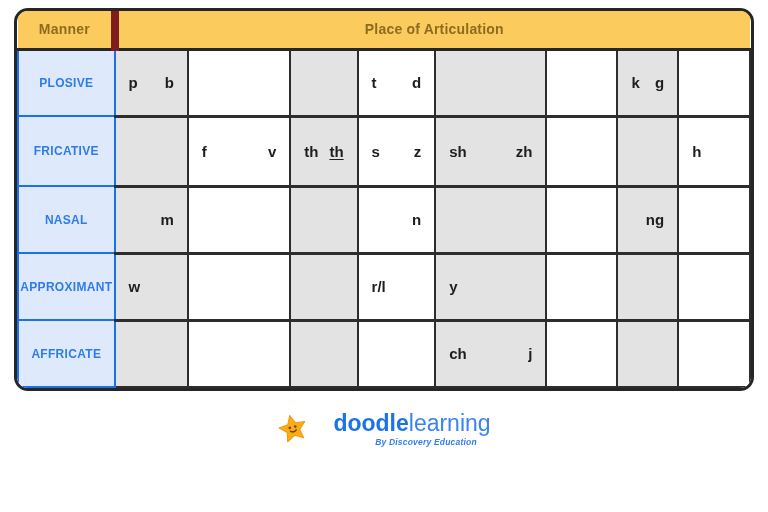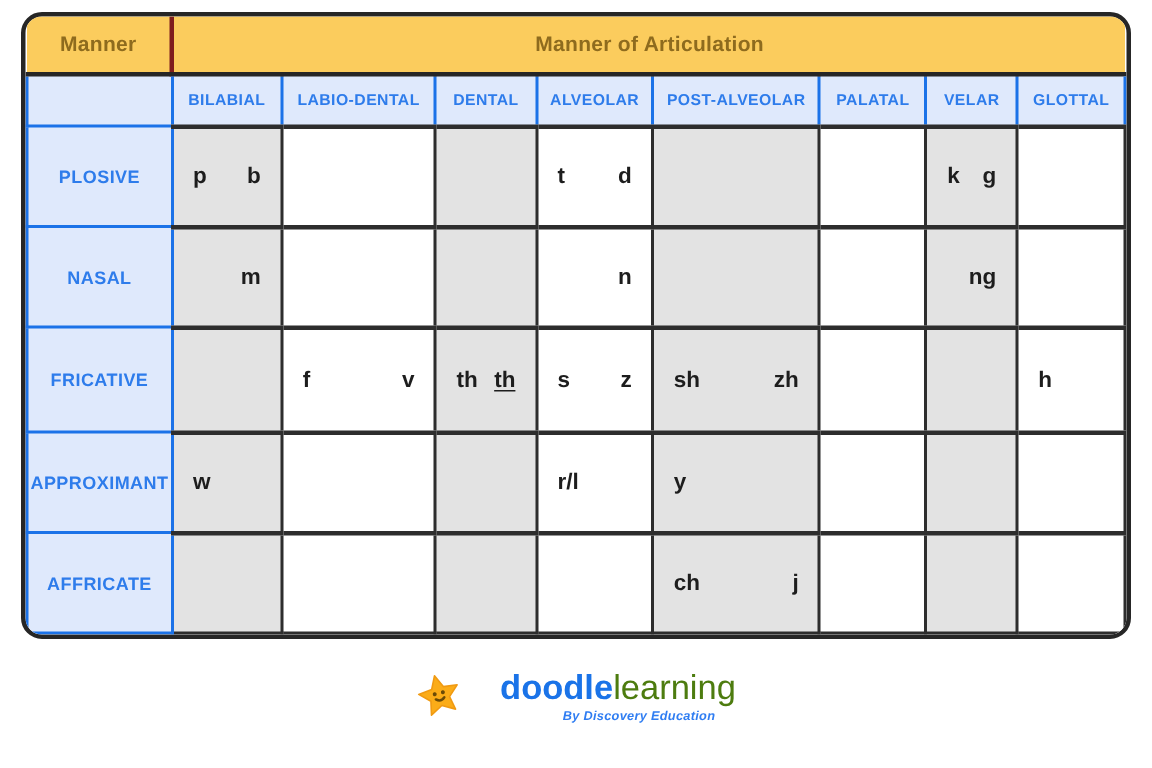--- a/index.html
+++ b/index.html
@@ -22,7 +22,7 @@
     color:#8E6B1E;font-size:14px;font-weight:700;letter-spacing:.2px;
     border-bottom:3px solid #262626;
   }
-  th.manner-cell{border-right:3px solid #7f1d1d;}
+  th.manner-cell{border-right:8px solid #7f1d1d;}
 
   
   .blue-cell{

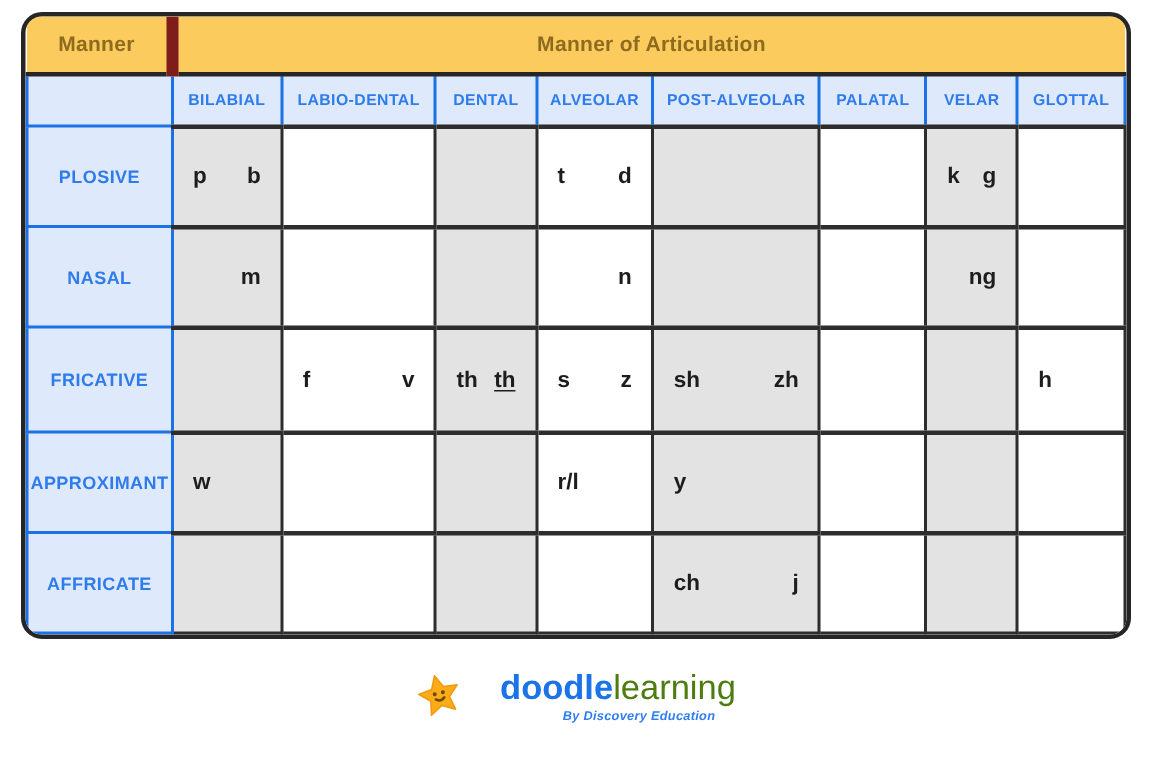--- a/index.html
+++ b/index.html
@@ -86,7 +86,7 @@
   <tbody>
         <tr class="yellow-row">
     <th class="manner-cell">Manner</th>
-    <th colspan="8">Manner of Articulation</th>
+    <th colspan="8">Place of Articulation</th>
   </tr>
 
   <tr class="colhead-row">

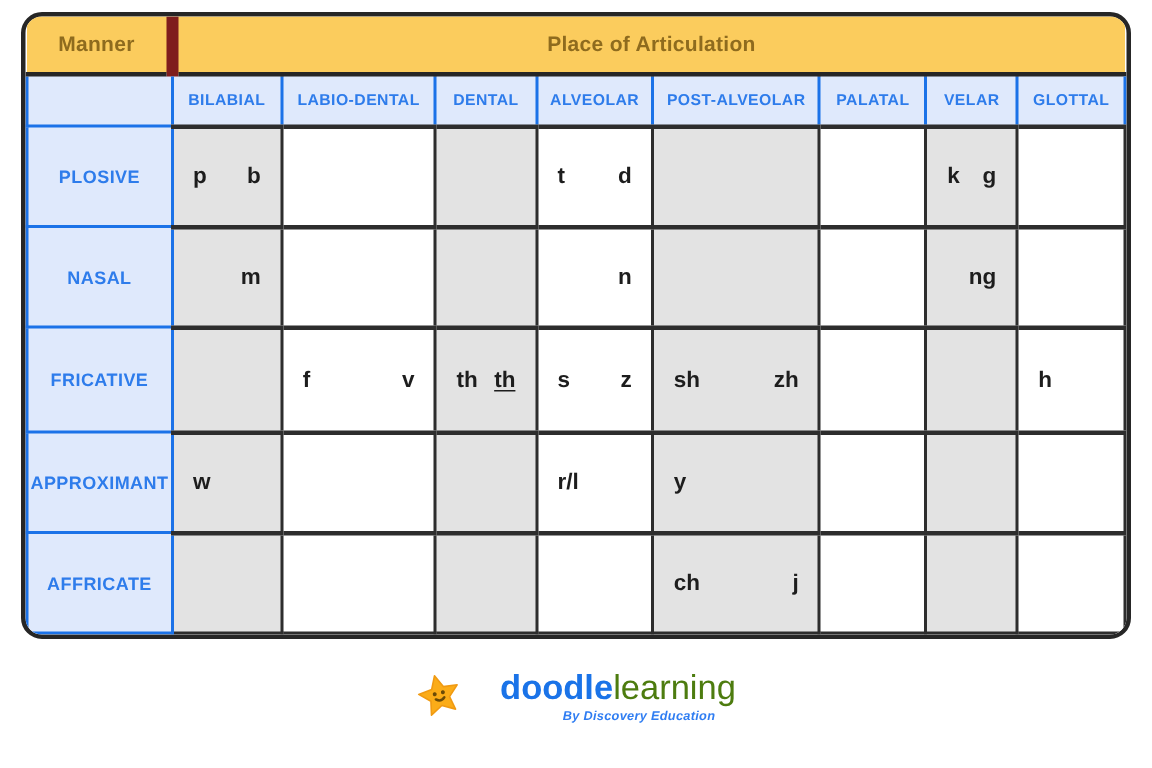--- a/index.html
+++ b/index.html
@@ -89,17 +89,6 @@
     <th colspan="8">Place of Articulation</th>
   </tr>
 
-  <tr class="colhead-row">
-    <th class="blue-cell"></th>
-    <th class="blue-cell">BILABIAL</th>
-    <th class="blue-cell">LABIO-DENTAL</th>
-    <th class="blue-cell">DENTAL</th>
-    <th class="blue-cell">ALVEOLAR</th>
-    <th class="blue-cell">POST-ALVEOLAR</th>
-    <th class="blue-cell">PALATAL</th>
-    <th class="blue-cell">VELAR</th>
-    <th class="blue-cell">GLOTTAL</th>
-  </tr>
 
   <tr class="data-row">
     <th class="blue-cell row-head">PLOSIVE</th>

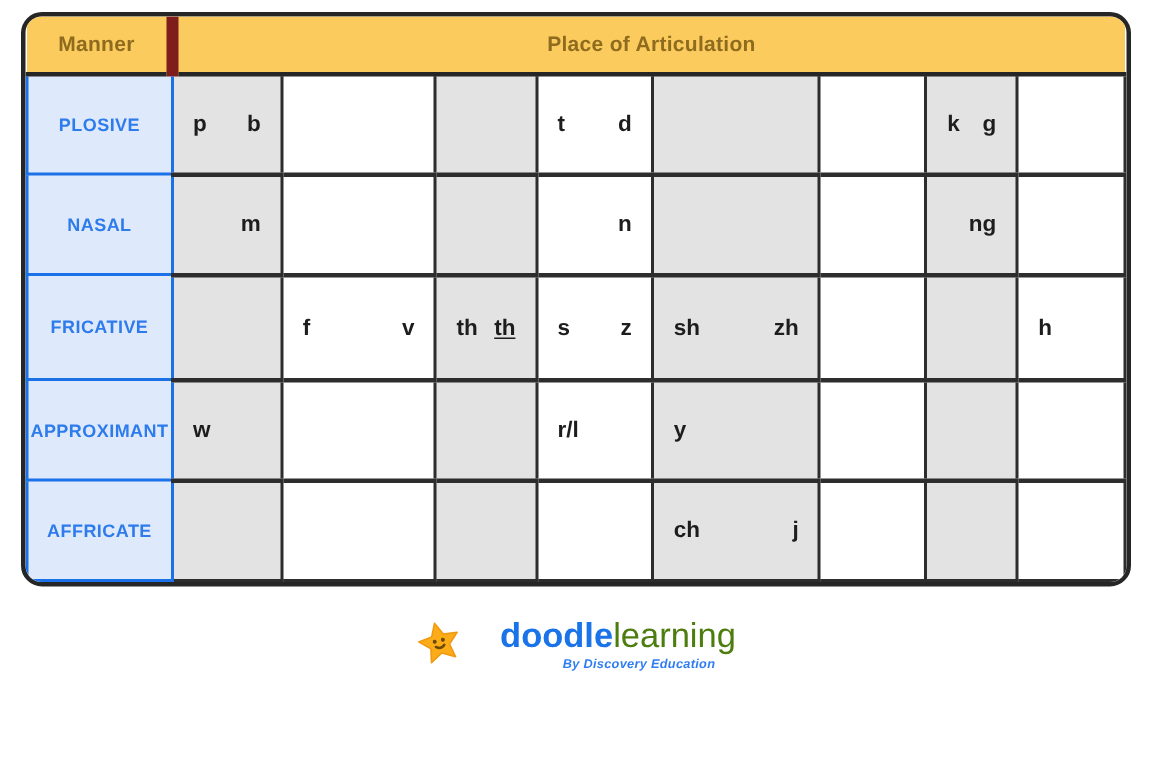--- a/index.html
+++ b/index.html
@@ -142,6 +142,58 @@
           </td>
   </tr>
 
+  <tr class="data-row tall">
+    <th class="blue-cell row-head">FRICATIVE</th>
+    <td class="cell shade">
+            <div class="ph-wrap">
+              <span class="ph l"></span>
+              <span class="ph r"></span>
+            </div>
+          </td>
+    <td class="cell">
+            <div class="ph-wrap">
+              <span class="ph l">f</span>
+              <span class="ph r">v</span>
+            </div>
+          </td>
+    <td class="cell shade">
+            <div class="ph-wrap">
+              <span class="ph l">th</span>
+              <span class="ph r underlined">th</span>
+            </div>
+          </td>
+    <td class="cell">
+            <div class="ph-wrap">
+              <span class="ph l">s</span>
+              <span class="ph r">z</span>
+            </div>
+          </td>
+    <td class="cell shade">
+            <div class="ph-wrap">
+              <span class="ph l">sh</span>
+              <span class="ph r">zh</span>
+            </div>
+          </td>
+    <td class="cell">
+            <div class="ph-wrap">
+              <span class="ph l"></span>
+              <span class="ph r"></span>
+            </div>
+          </td>
+    <td class="cell shade">
+            <div class="ph-wrap">
+              <span class="ph l"></span>
+              <span class="ph r"></span>
+            </div>
+          </td>
+    <td class="cell">
+            <div class="ph-wrap">
+              <span class="ph l">h</span>
+              <span class="ph r"></span>
+            </div>
+          </td>
+  </tr>
+
   <tr class="data-row">
     <th class="blue-cell row-head">NASAL</th>
     <td class="cell shade">
@@ -189,58 +241,6 @@
     <td class="cell">
             <div class="ph-wrap">
               <span class="ph l"></span>
-              <span class="ph r"></span>
-            </div>
-          </td>
-  </tr>
-
-  <tr class="data-row tall">
-    <th class="blue-cell row-head">FRICATIVE</th>
-    <td class="cell shade">
-            <div class="ph-wrap">
-              <span class="ph l"></span>
-              <span class="ph r"></span>
-            </div>
-          </td>
-    <td class="cell">
-            <div class="ph-wrap">
-              <span class="ph l">f</span>
-              <span class="ph r">v</span>
-            </div>
-          </td>
-    <td class="cell shade">
-            <div class="ph-wrap">
-              <span class="ph l">th</span>
-              <span class="ph r underlined">th</span>
-            </div>
-          </td>
-    <td class="cell">
-            <div class="ph-wrap">
-              <span class="ph l">s</span>
-              <span class="ph r">z</span>
-            </div>
-          </td>
-    <td class="cell shade">
-            <div class="ph-wrap">
-              <span class="ph l">sh</span>
-              <span class="ph r">zh</span>
-            </div>
-          </td>
-    <td class="cell">
-            <div class="ph-wrap">
-              <span class="ph l"></span>
-              <span class="ph r"></span>
-            </div>
-          </td>
-    <td class="cell shade">
-            <div class="ph-wrap">
-              <span class="ph l"></span>
-              <span class="ph r"></span>
-            </div>
-          </td>
-    <td class="cell">
-            <div class="ph-wrap">
-              <span class="ph l">h</span>
               <span class="ph r"></span>
             </div>
           </td>

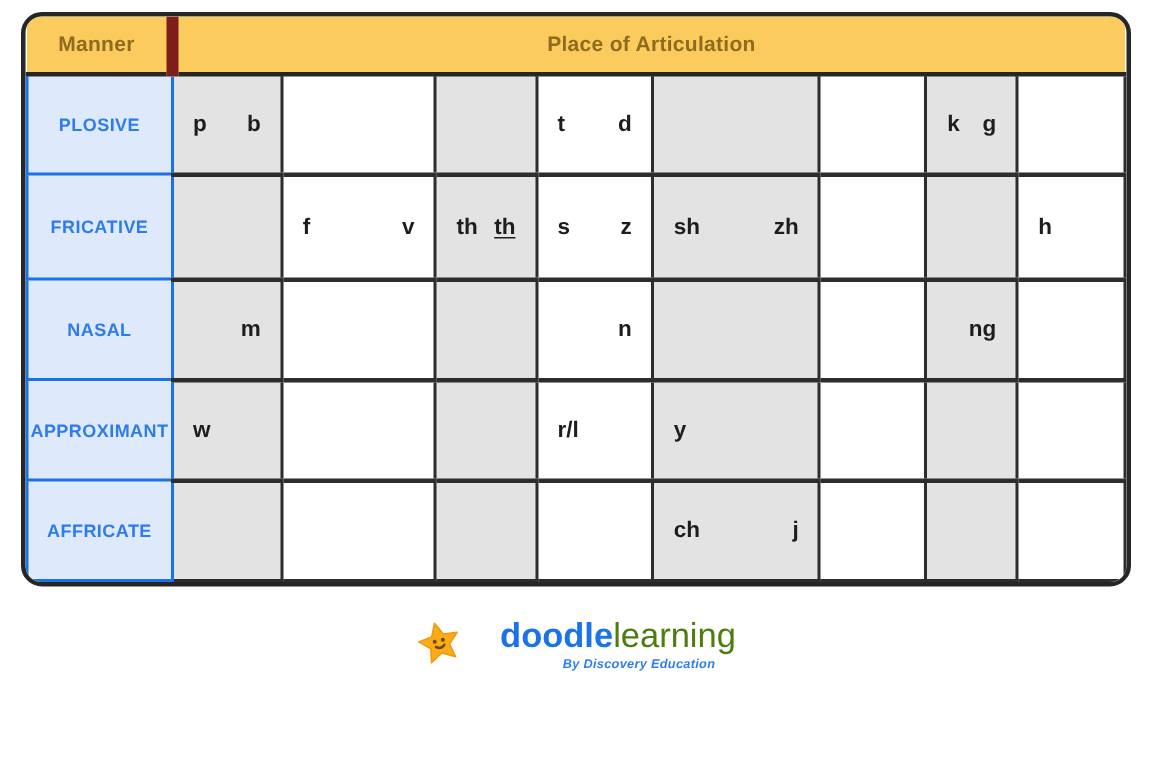--- a/index.html
+++ b/index.html
@@ -60,7 +60,7 @@
   .logo-textcol{display:flex;flex-direction:column;}
   .wordmark{font-size:23px;line-height:24px;display:flex;}
   .wordmark .bold{font-weight:700;color:#1A73E8;}
-  .wordmark .light{font-weight:400;color:#4d7c0f;}
+  .wordmark .light{font-weight:400;color:#3b82f6;}
   .tagline{
     font-size:8.5px;color:#2F7DF2;letter-spacing:.2px;margin-top:2px;
     align-self:center;transform:translateX(14px);font-weight:700;font-style:italic;

